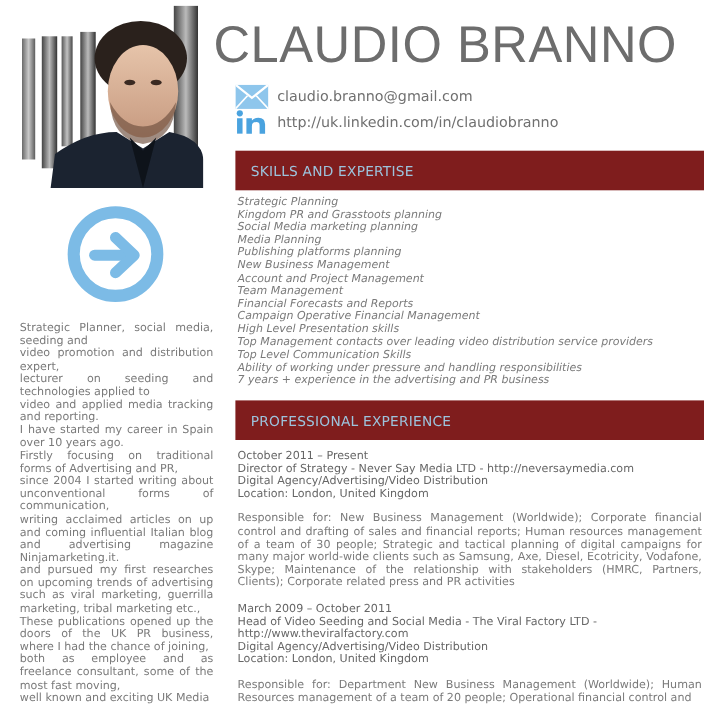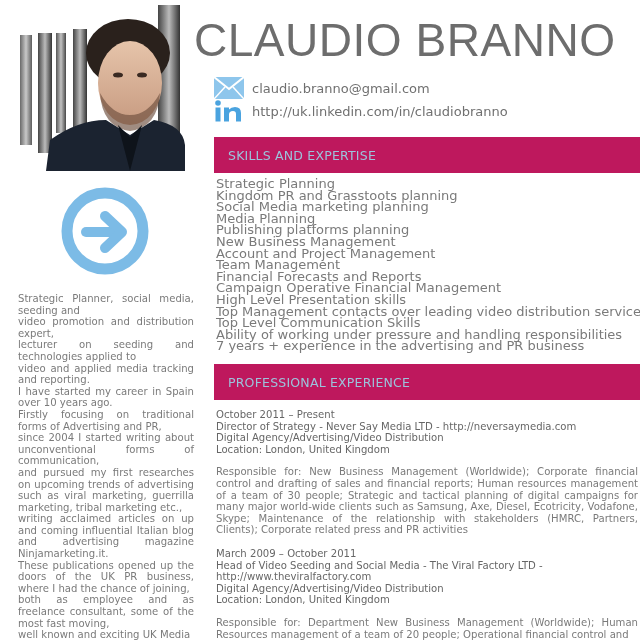--- a/index.html
+++ b/index.html
@@ -35,7 +35,7 @@
   .row-linkedin { top: 100px; }
 
   .section-bar {
-    position: absolute; left: 214px; width: 426px; height: 36px; background: #be185d;
+    position: absolute; left: 214px; width: 426px; height: 36px; background: #7f1d1d;
     padding-left: 14px; display: flex; align-items: center;
   }
   .section-bar span { color: #9cc3dc; font-size: 12.5px; letter-spacing: 0.2px; }

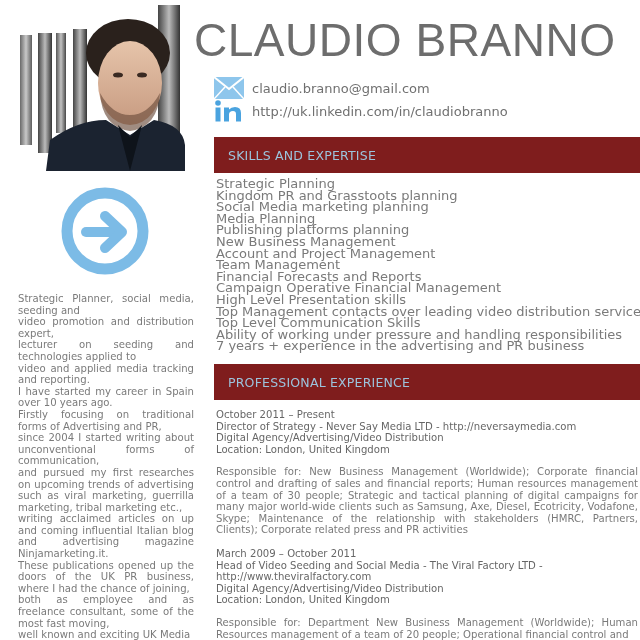--- a/index.html
+++ b/index.html
@@ -44,7 +44,7 @@
 
   .skills {
     position: absolute; left: 216px; top: 178px; width: 420px;
-    font-size: 13px; line-height: 11.6px; color: #7a7a7a; list-style: none;
+    font-size: 10px; line-height: 11.6px; color: #7a7a7a; list-style: none; font-style: italic;
   }
   .skills li { white-space: nowrap; }
 

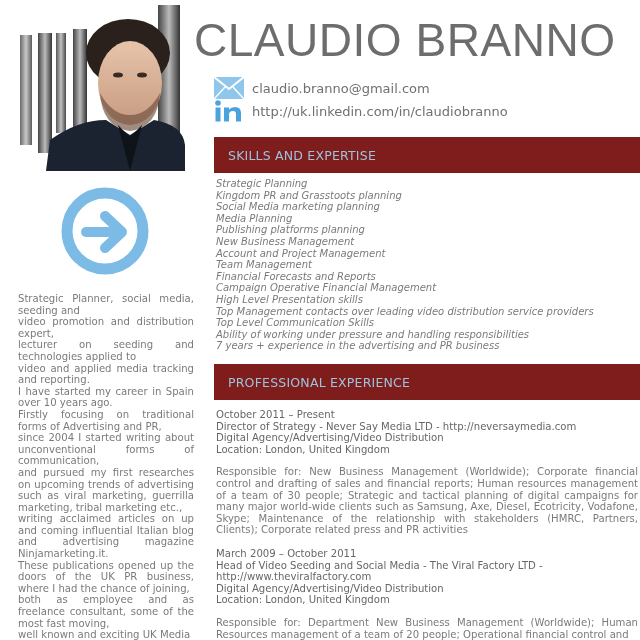--- a/index.html
+++ b/index.html
@@ -109,8 +109,8 @@
   <p>I have started my career in Spain over 10 years ago.</p>
   <p>Firstly focusing on  traditional forms of Advertising and PR,</p>
   <p>since 2004 I started writing about unconventional forms of communication,</p>
+  <p>writing acclaimed articles on up and coming influential Italian blog and advertising magazine Ninjamarketing.it.</p>
   <p>and pursued my first researches on upcoming trends of advertising such as viral marketing, guerrilla marketing, tribal marketing etc.,</p>
-  <p>writing acclaimed articles on up and coming influential Italian blog and advertising magazine Ninjamarketing.it.</p>
   <p>These publications opened up the doors of the UK PR business, where I had the chance of joining,</p>
   <p>both as employee and as freelance consultant, some of the most fast moving,</p>
   <p>well known and exciting UK Media</p>

